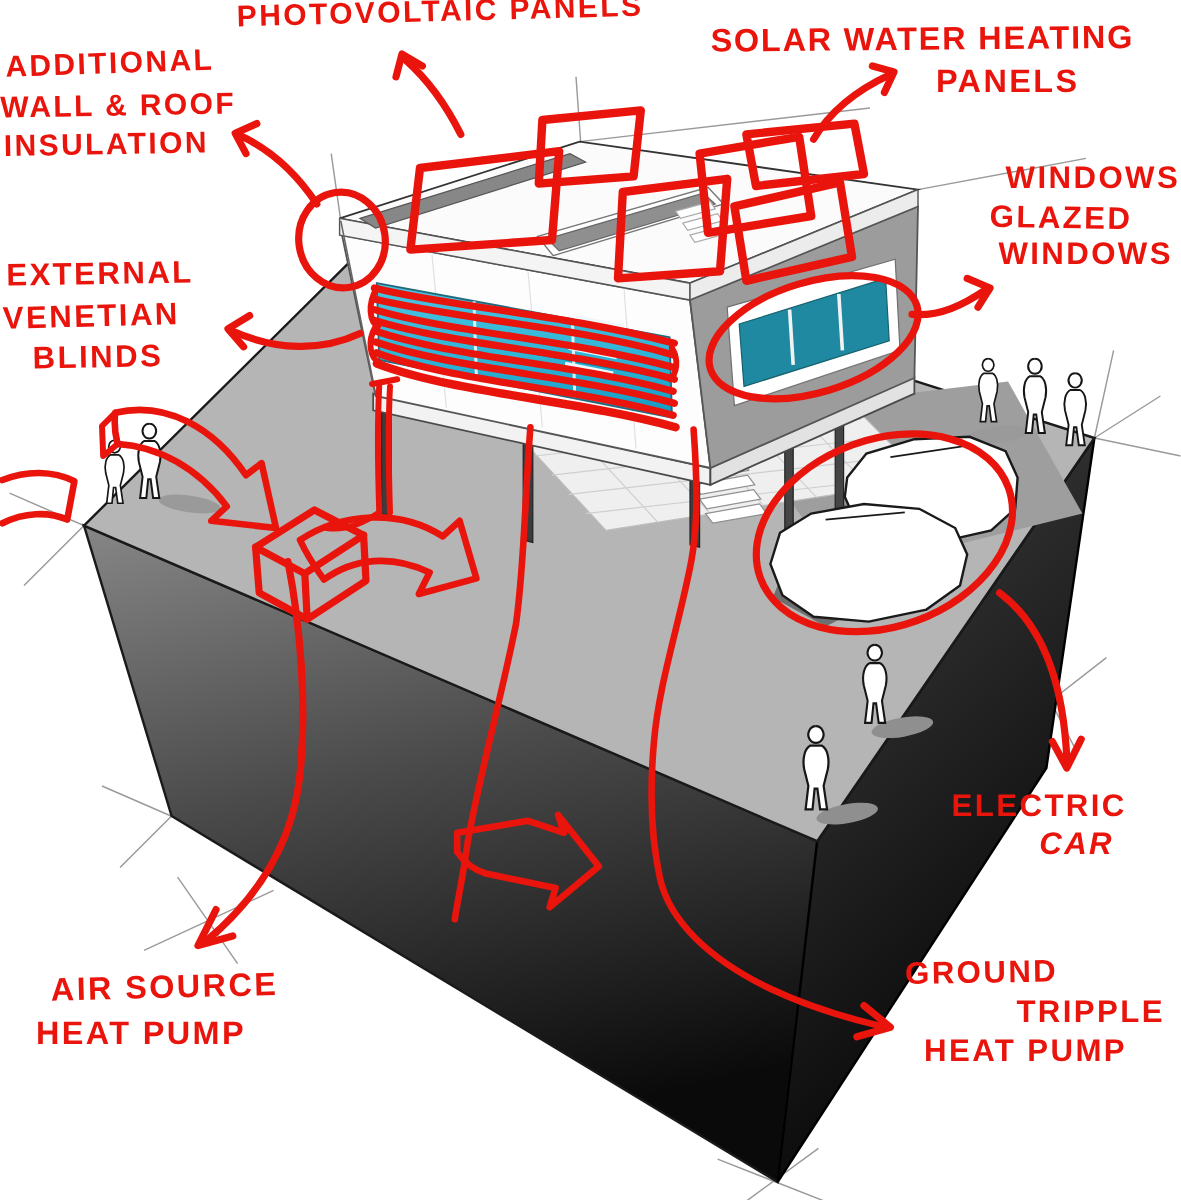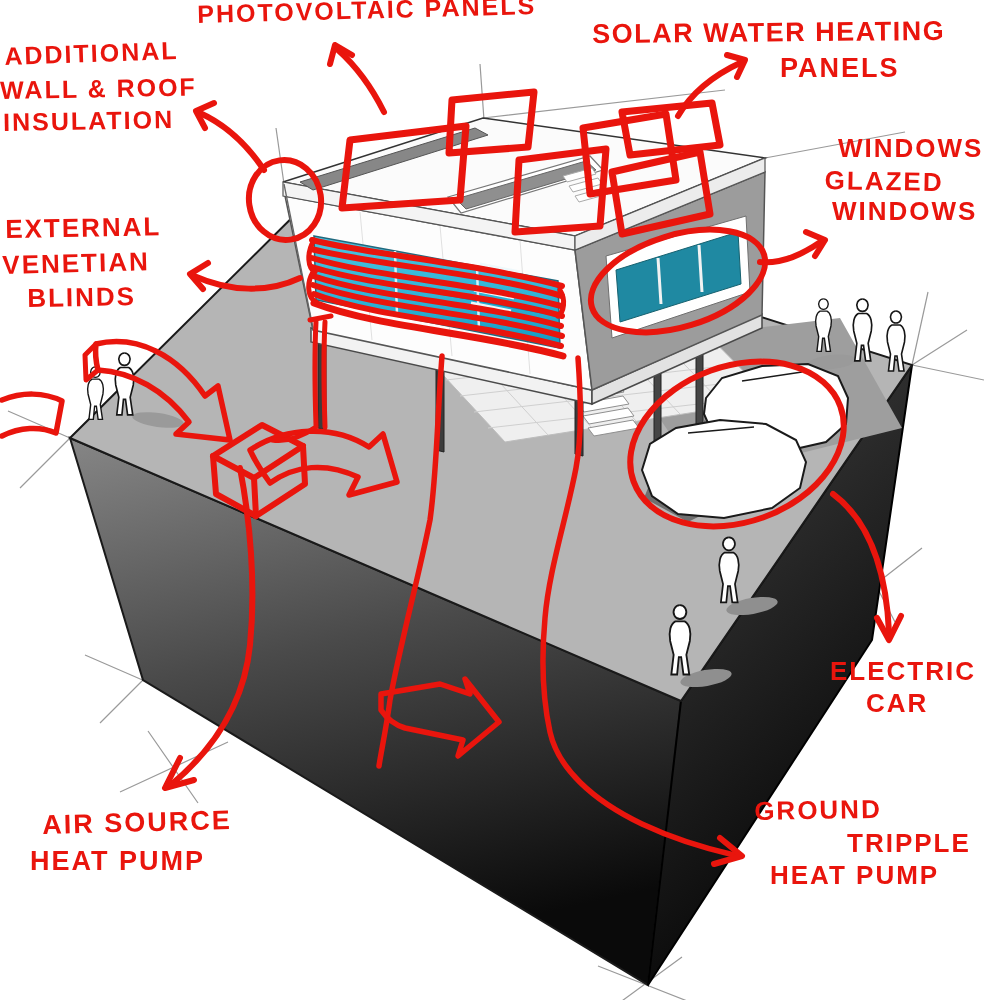--- a/index.html
+++ b/index.html
@@ -27,7 +27,7 @@
   .ev1{left:5px;top:216px;transform:rotate(-1deg);}
   .ev2{left:2px;top:252px;transform:rotate(-1.5deg);}
   .ev3{left:27px;top:285px;transform:rotate(-1deg);}
-  .ec1{left:830px;top:658px;text-align:right;}
+  .ec1{left:793px;top:658px;text-align:right;}
   .ec2{left:866px;top:690px;}
   .as1{left:42px;top:812px;transform:rotate(-1.5deg);}
   .as2{left:30px;top:848px;}

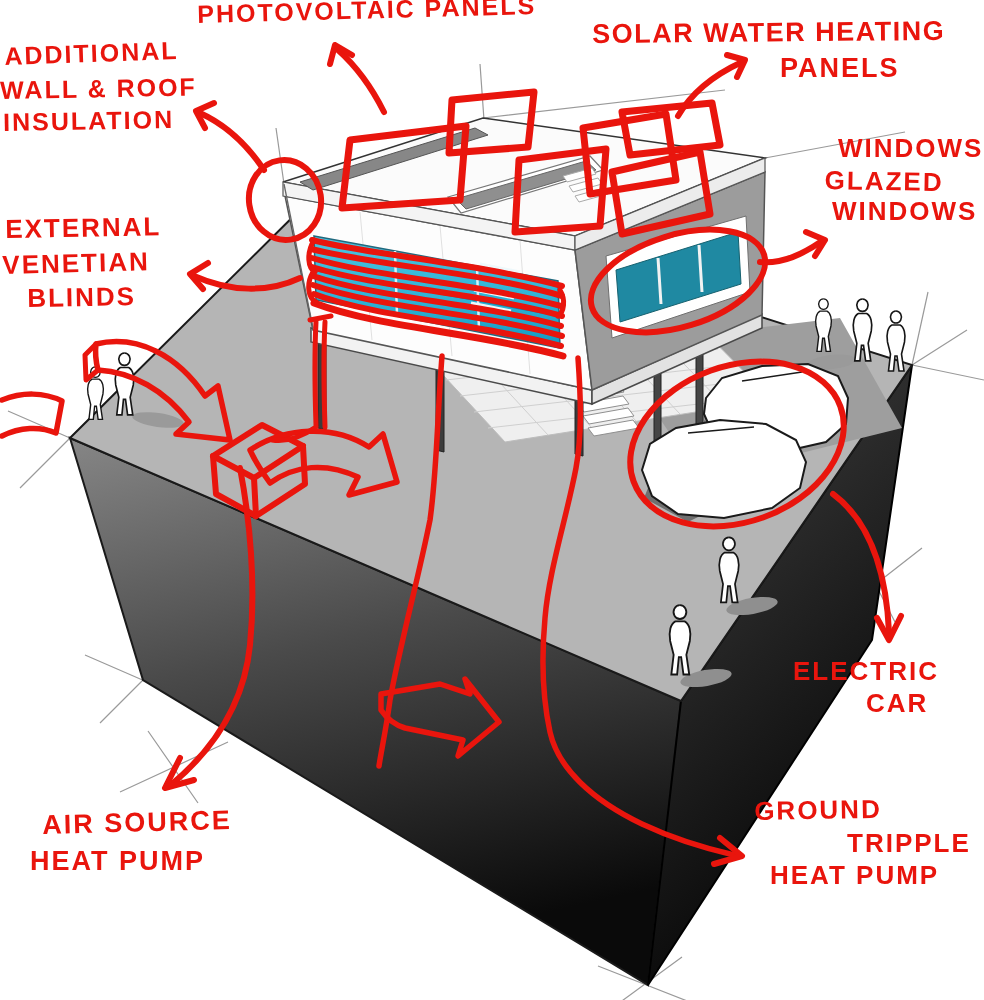--- a/index.html
+++ b/index.html
@@ -28,7 +28,7 @@
   .ev2{left:2px;top:252px;transform:rotate(-1.5deg);}
   .ev3{left:27px;top:285px;transform:rotate(-1deg);}
   .ec1{left:793px;top:658px;text-align:right;}
-  .ec2{left:866px;top:690px;}
+  .ec2{left:866px;top:690px;font-style:italic;}
   .as1{left:42px;top:812px;transform:rotate(-1.5deg);}
   .as2{left:30px;top:848px;}
   .gs1{left:754px;top:798px;transform:rotate(-1deg);}

